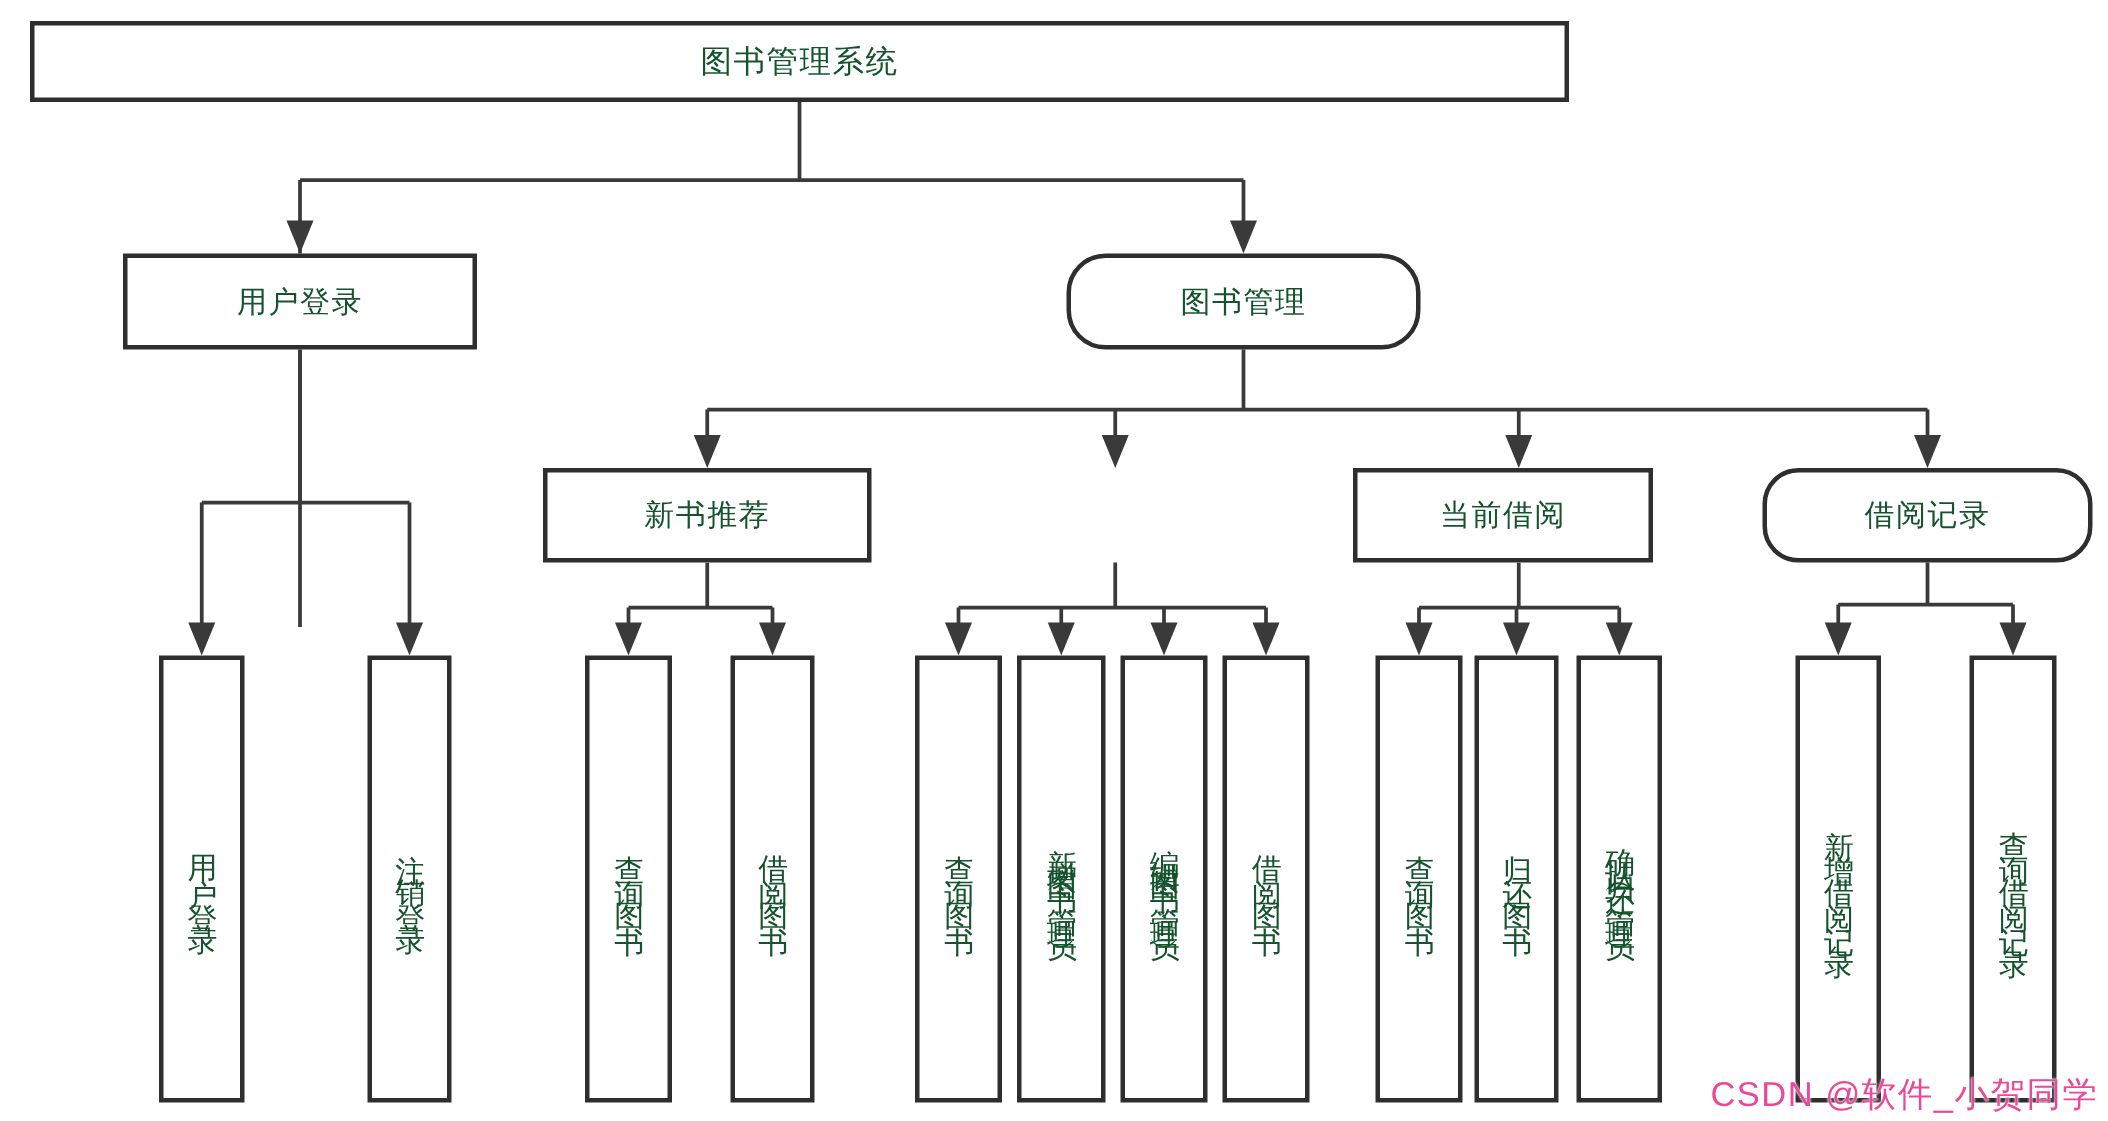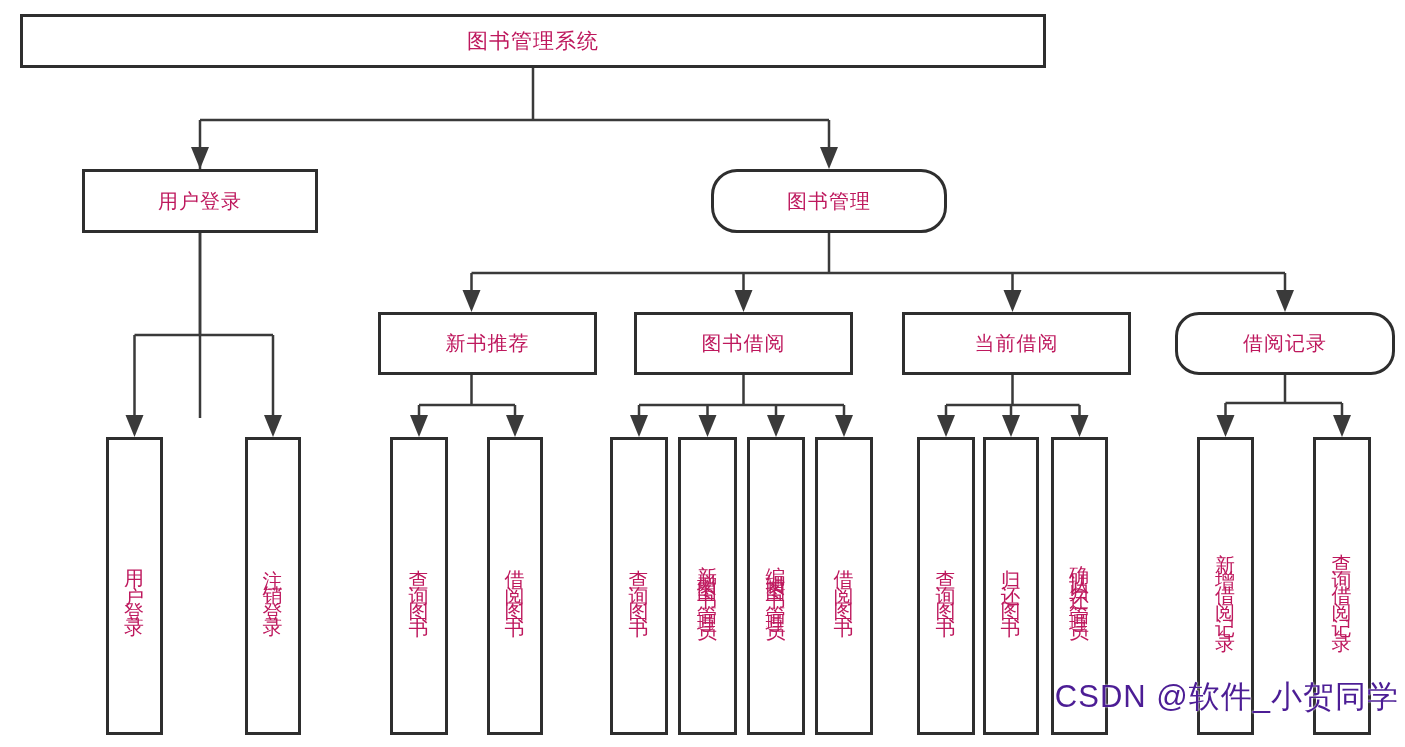--- a/index.html
+++ b/index.html
@@ -24,7 +24,7 @@
     display: flex;
     align-items: center;
     justify-content: center;
-    color: #be185d;
+    color: #14532d;
   }
   .node .lbl { white-space: nowrap; }
   .lv1 { left: 20px;  top: 14px;  width: 1026px; height: 54px; font-size: 21px; letter-spacing: 1px; }

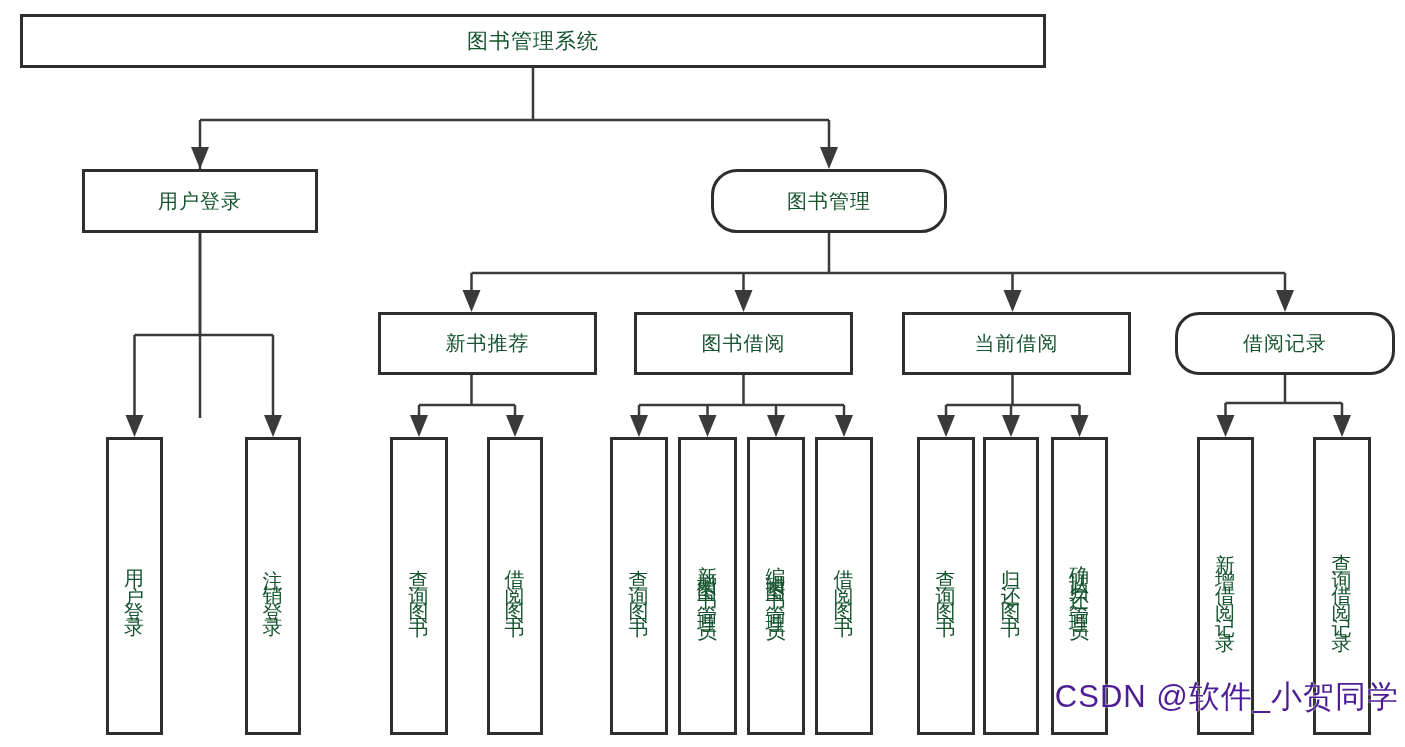--- a/index.html
+++ b/index.html
@@ -109,7 +109,7 @@
     <span class="lbl">图书管理</span>
   </div>
 
-  <div class="node lv3" style="left:362px;margin-left:16px;">
+  <div class="node lv3" style="left:362px;">
     <span class="lbl">新书推荐</span>
   </div>
   <div class="node lv3" style="left:634px;">

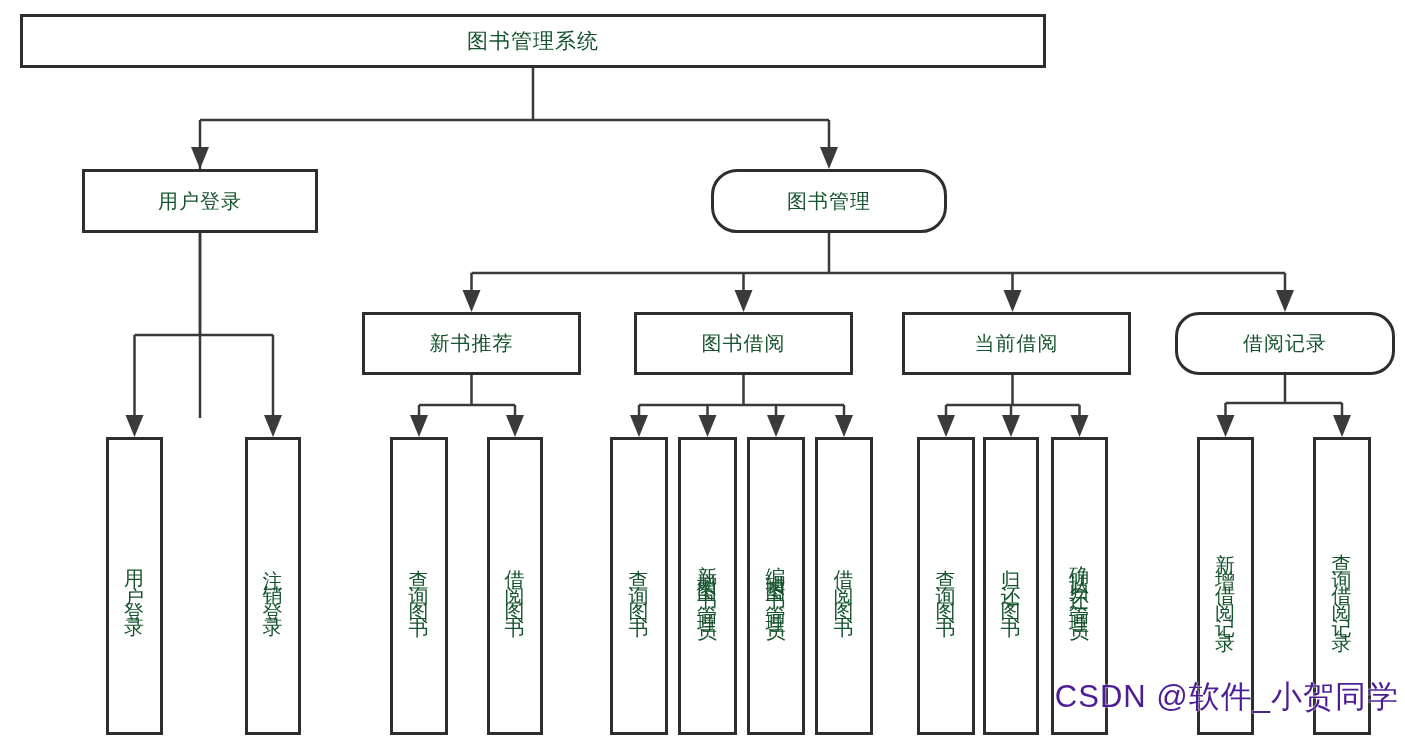--- a/index.html
+++ b/index.html
@@ -112,9 +112,6 @@
   <div class="node lv3" style="left:362px;">
     <span class="lbl">新书推荐</span>
   </div>
-  <div class="node lv3" style="left:634px;">
-    <span class="lbl">图书借阅</span>
-  </div>
   <div class="node lv3" style="left:902px; width:229px;">
     <span class="lbl">当前借阅</span>
   </div>

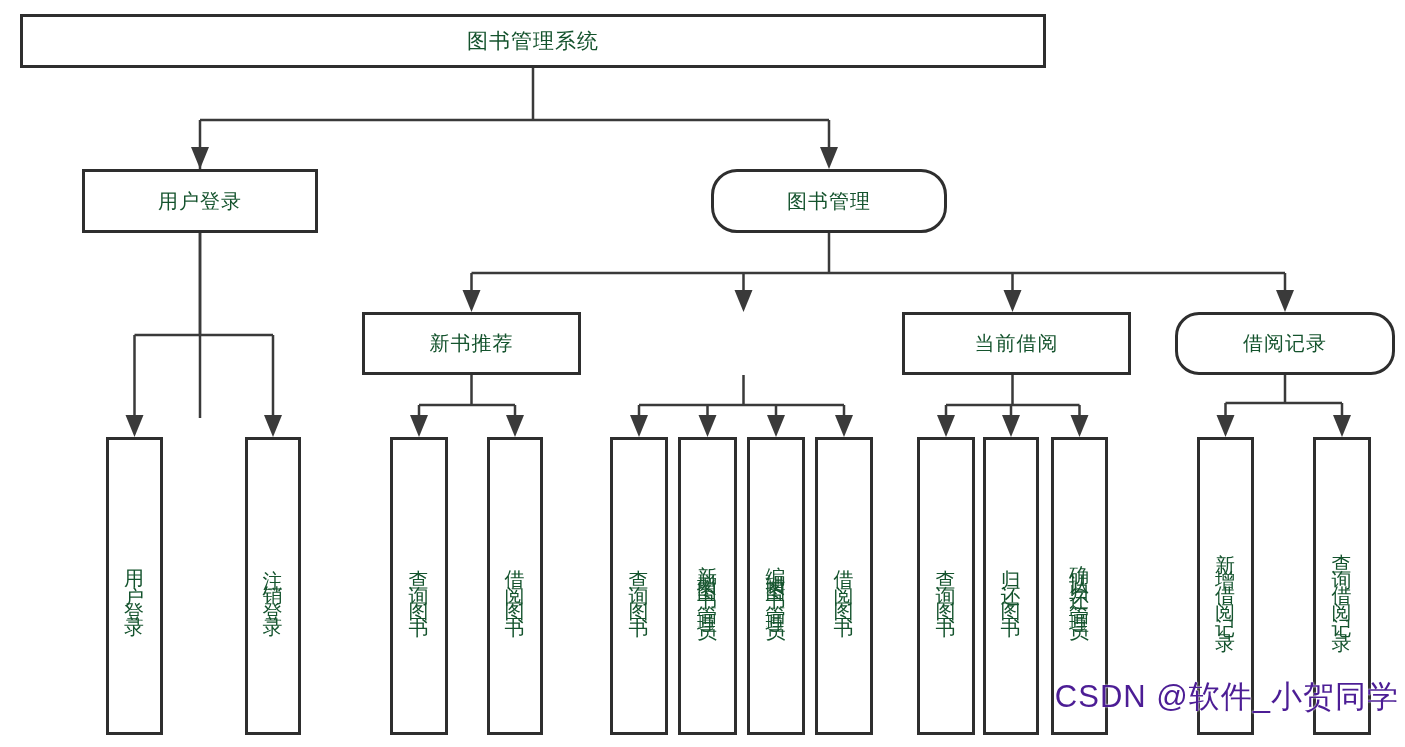--- a/index.html
+++ b/index.html
@@ -112,7 +112,7 @@
   <div class="node lv3" style="left:362px;">
     <span class="lbl">新书推荐</span>
   </div>
-  <div class="node lv3" style="left:902px; width:229px;">
+  <div class="node lv3" style="left:902px; width:200px;">
     <span class="lbl">当前借阅</span>
   </div>
   <div class="node lv3" style="left:1175px; width:220px;border-radius:24px;">

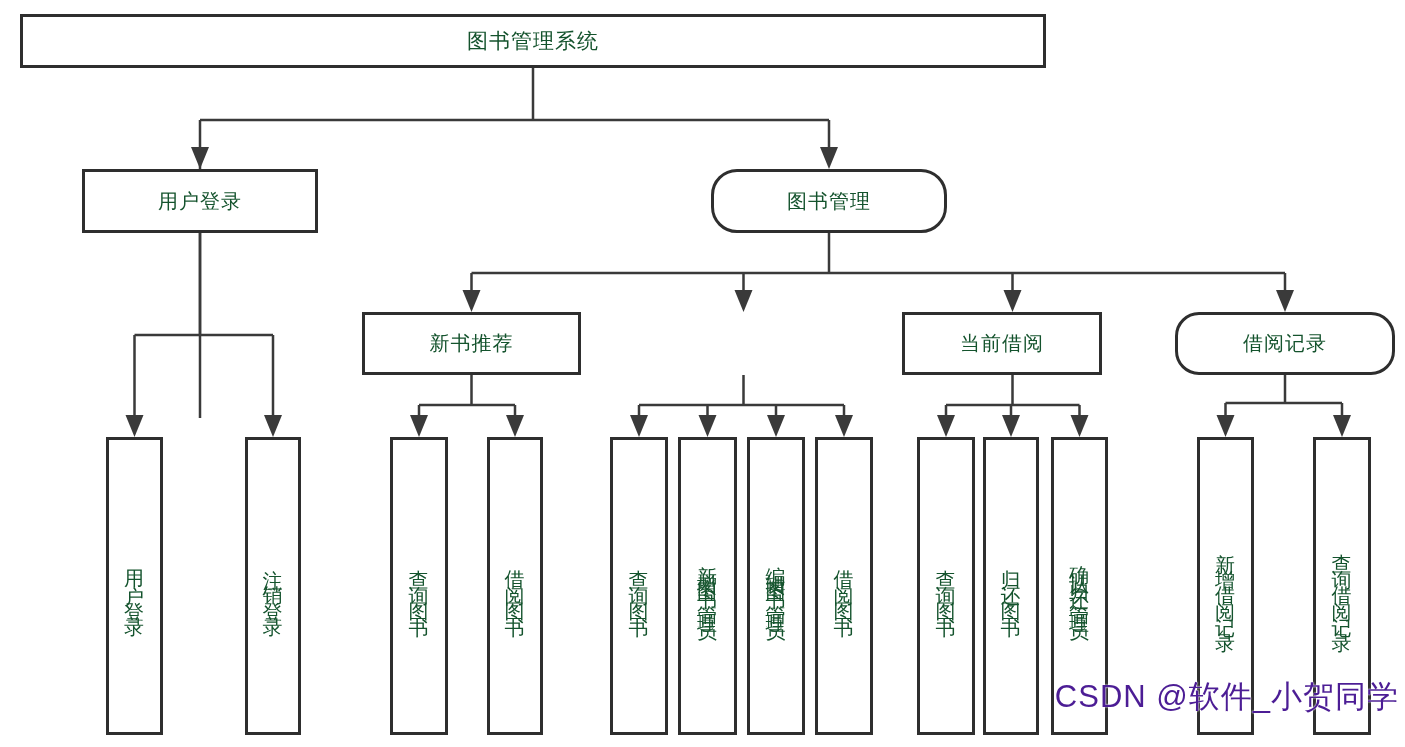--- a/index.html
+++ b/index.html
@@ -42,9 +42,9 @@
   .watermark {
     position: absolute;
     right: 6px;
-    top: 676px;
-    font-size: 31px;
-    color: #4c1d95;
+    top: 714px;
+    font-size: 23px;
+    color: #ec4899;
     text-shadow: 0 0 2px #ffffff, 0 0 1px #ffffff;
     letter-spacing: 1px;
     white-space: nowrap;

